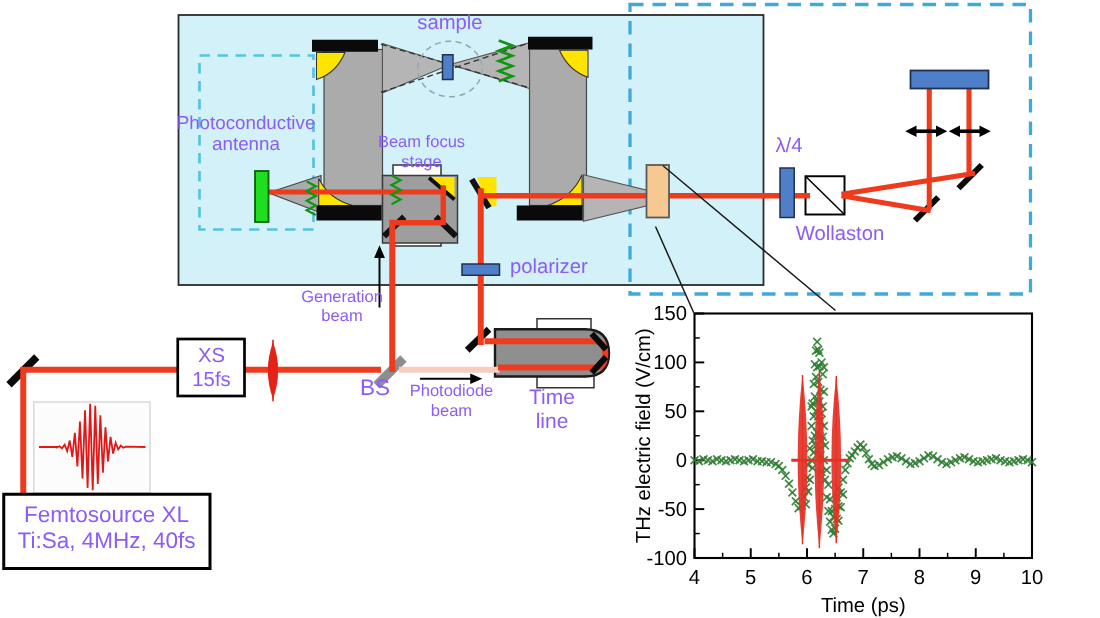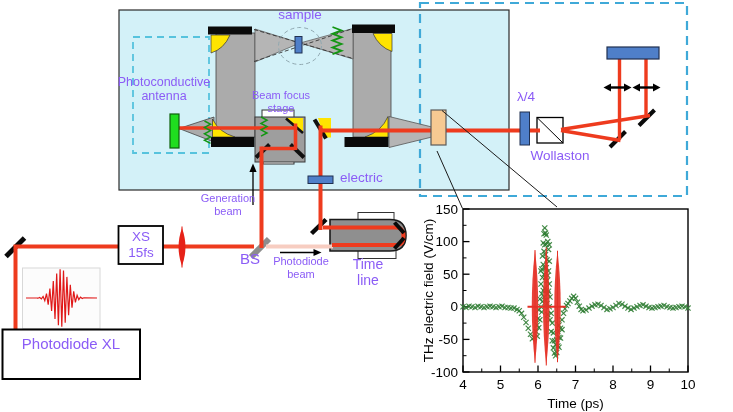--- a/index.html
+++ b/index.html
@@ -505,7 +505,7 @@
       <span>beam</span>
     </div>
 <div class="lbl" style="left:340px;top:170px;font-size:13.5px">
-      <span>electric</span>
+      <span>polarizer</span>
     </div>
 <div class="lbl ctr" style="left:526px;top:89px;font-size:13.5px">
       <span>λ/4</span>

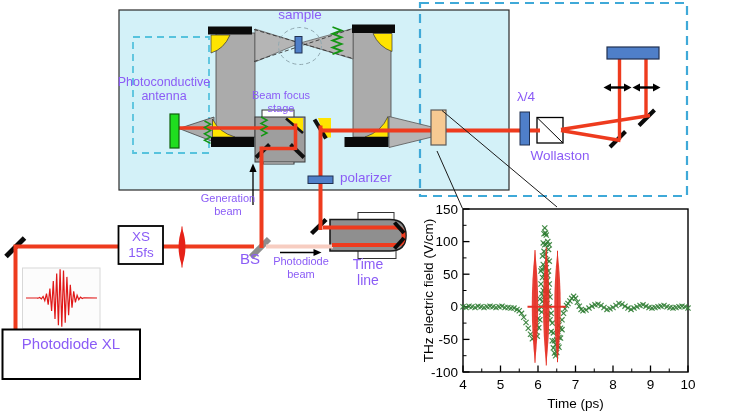--- a/index.html
+++ b/index.html
@@ -529,7 +529,7 @@
       <span>15fs</span>
     </div>
 <div class="lbl ctr" style="left:71px;top:335px;font-size:15px">
-      <span>Photodiode XL</span>
+      <span>Femtosource XL</span>
     </div>
 
 </div>

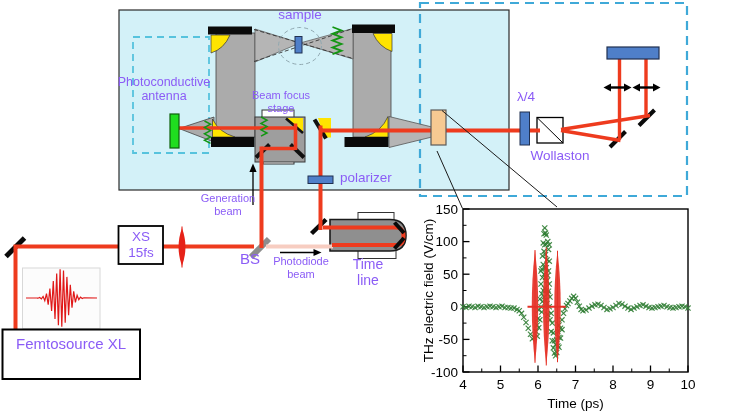--- a/index.html
+++ b/index.html
@@ -530,6 +530,7 @@
     </div>
 <div class="lbl ctr" style="left:71px;top:335px;font-size:15px">
       <span>Femtosource XL</span>
+      <span>Ti:Sa, 4MHz, 40fs</span>
     </div>
 
 </div>

